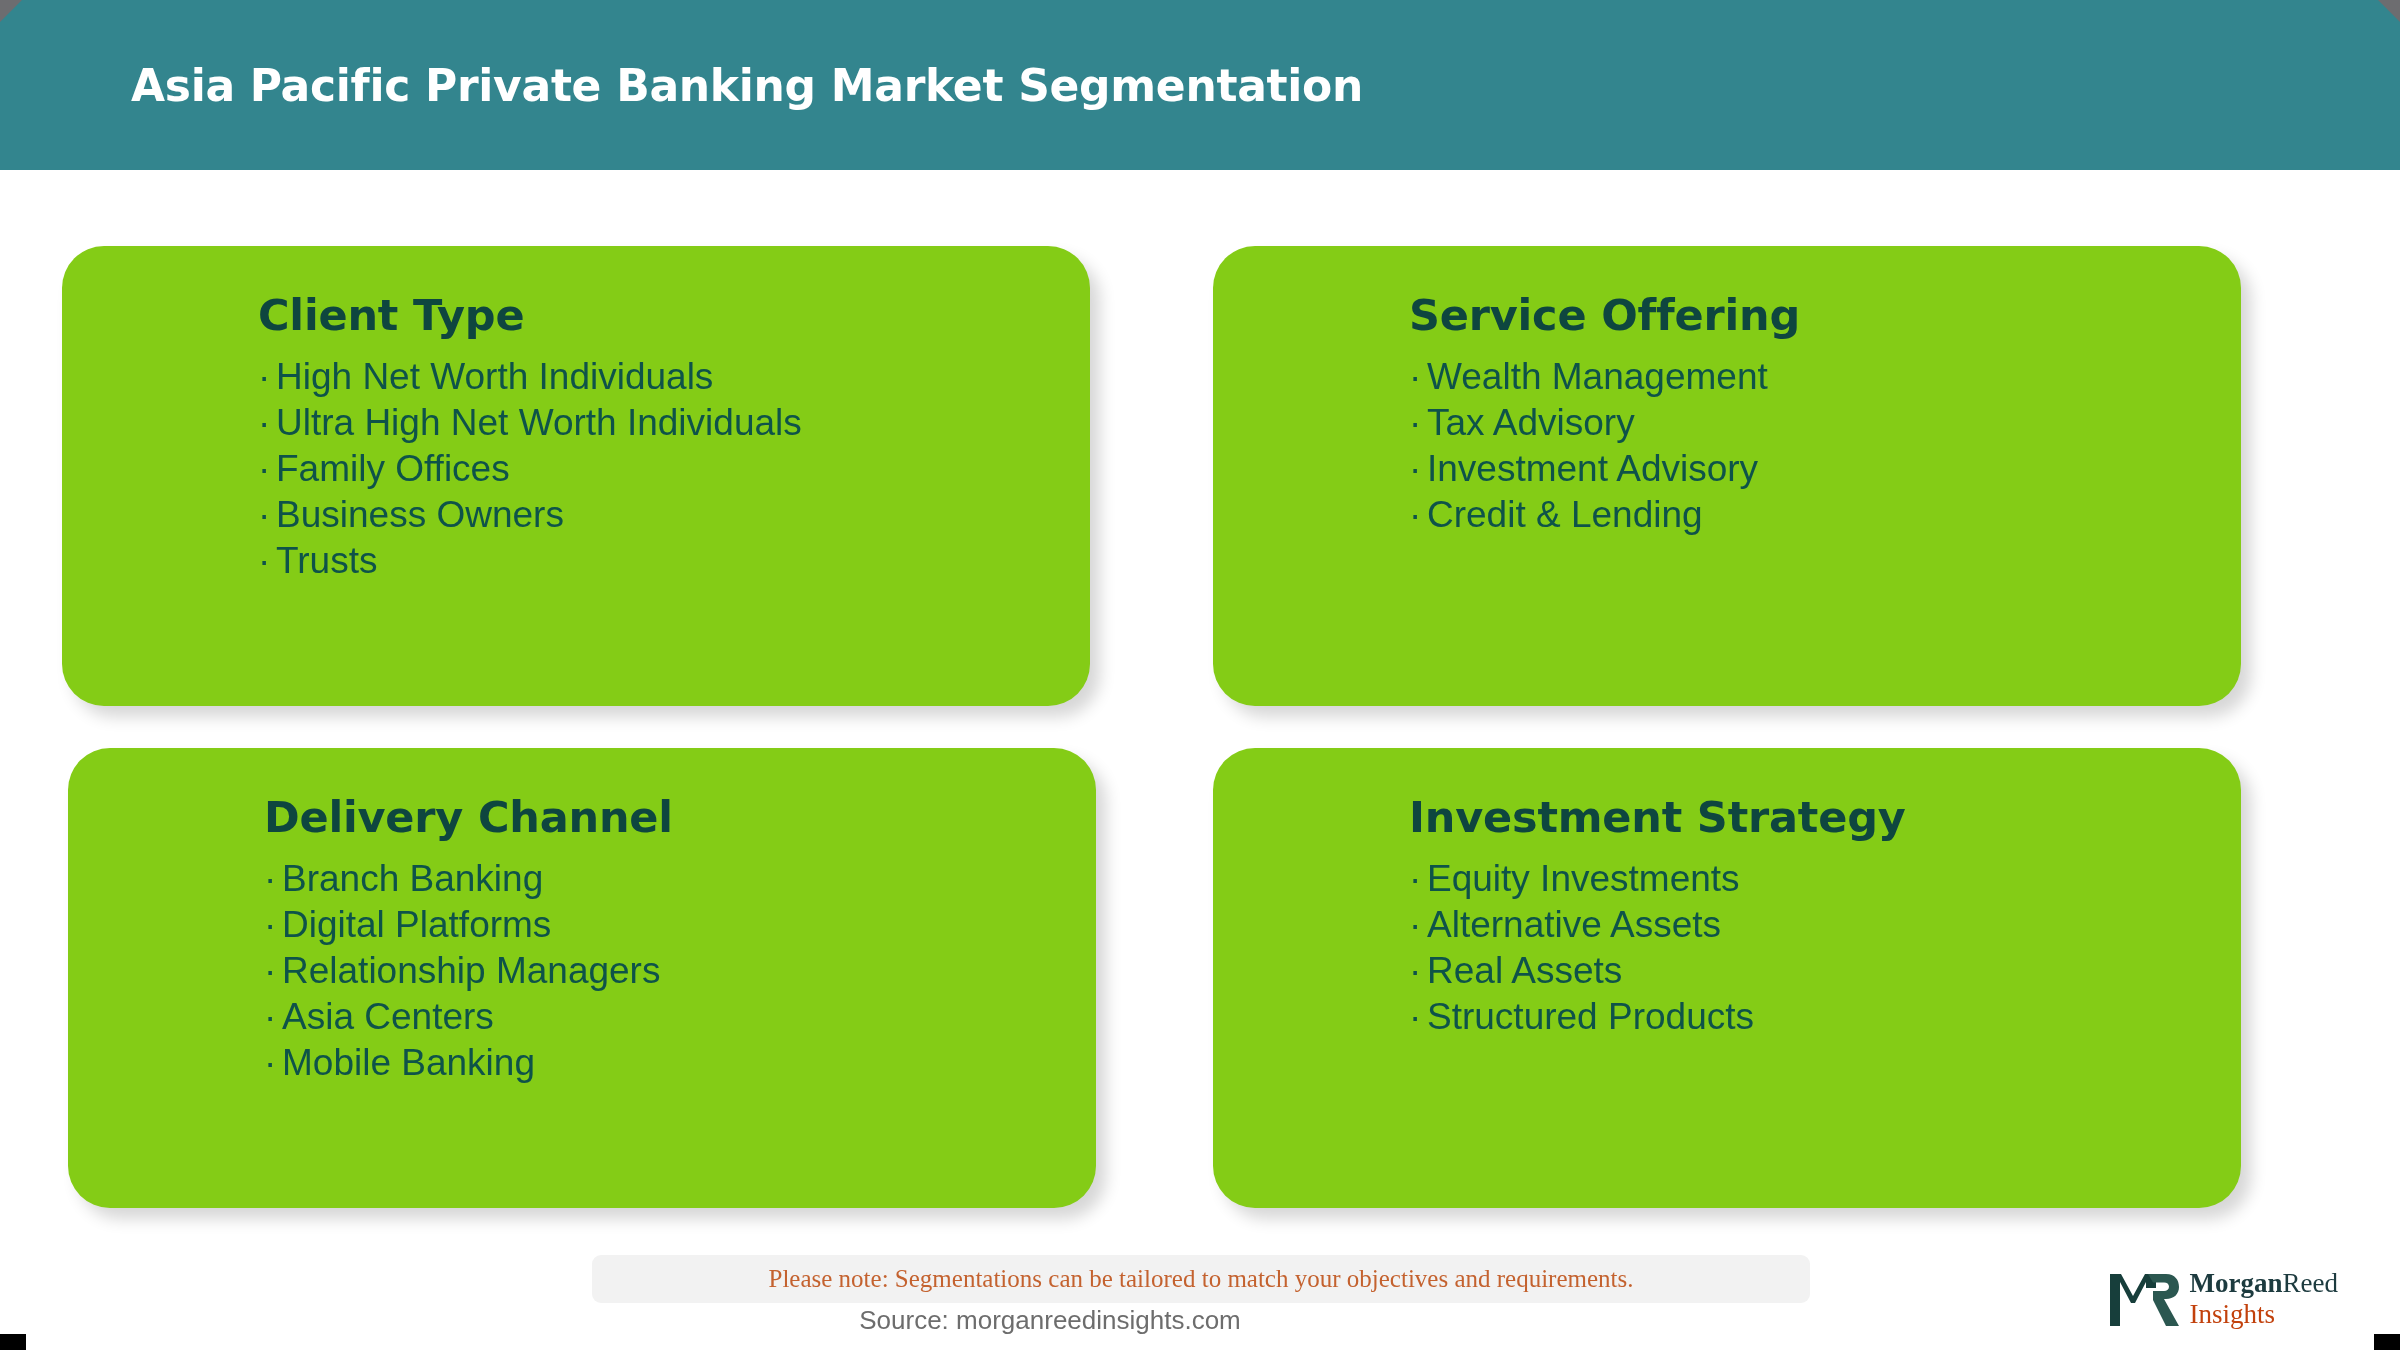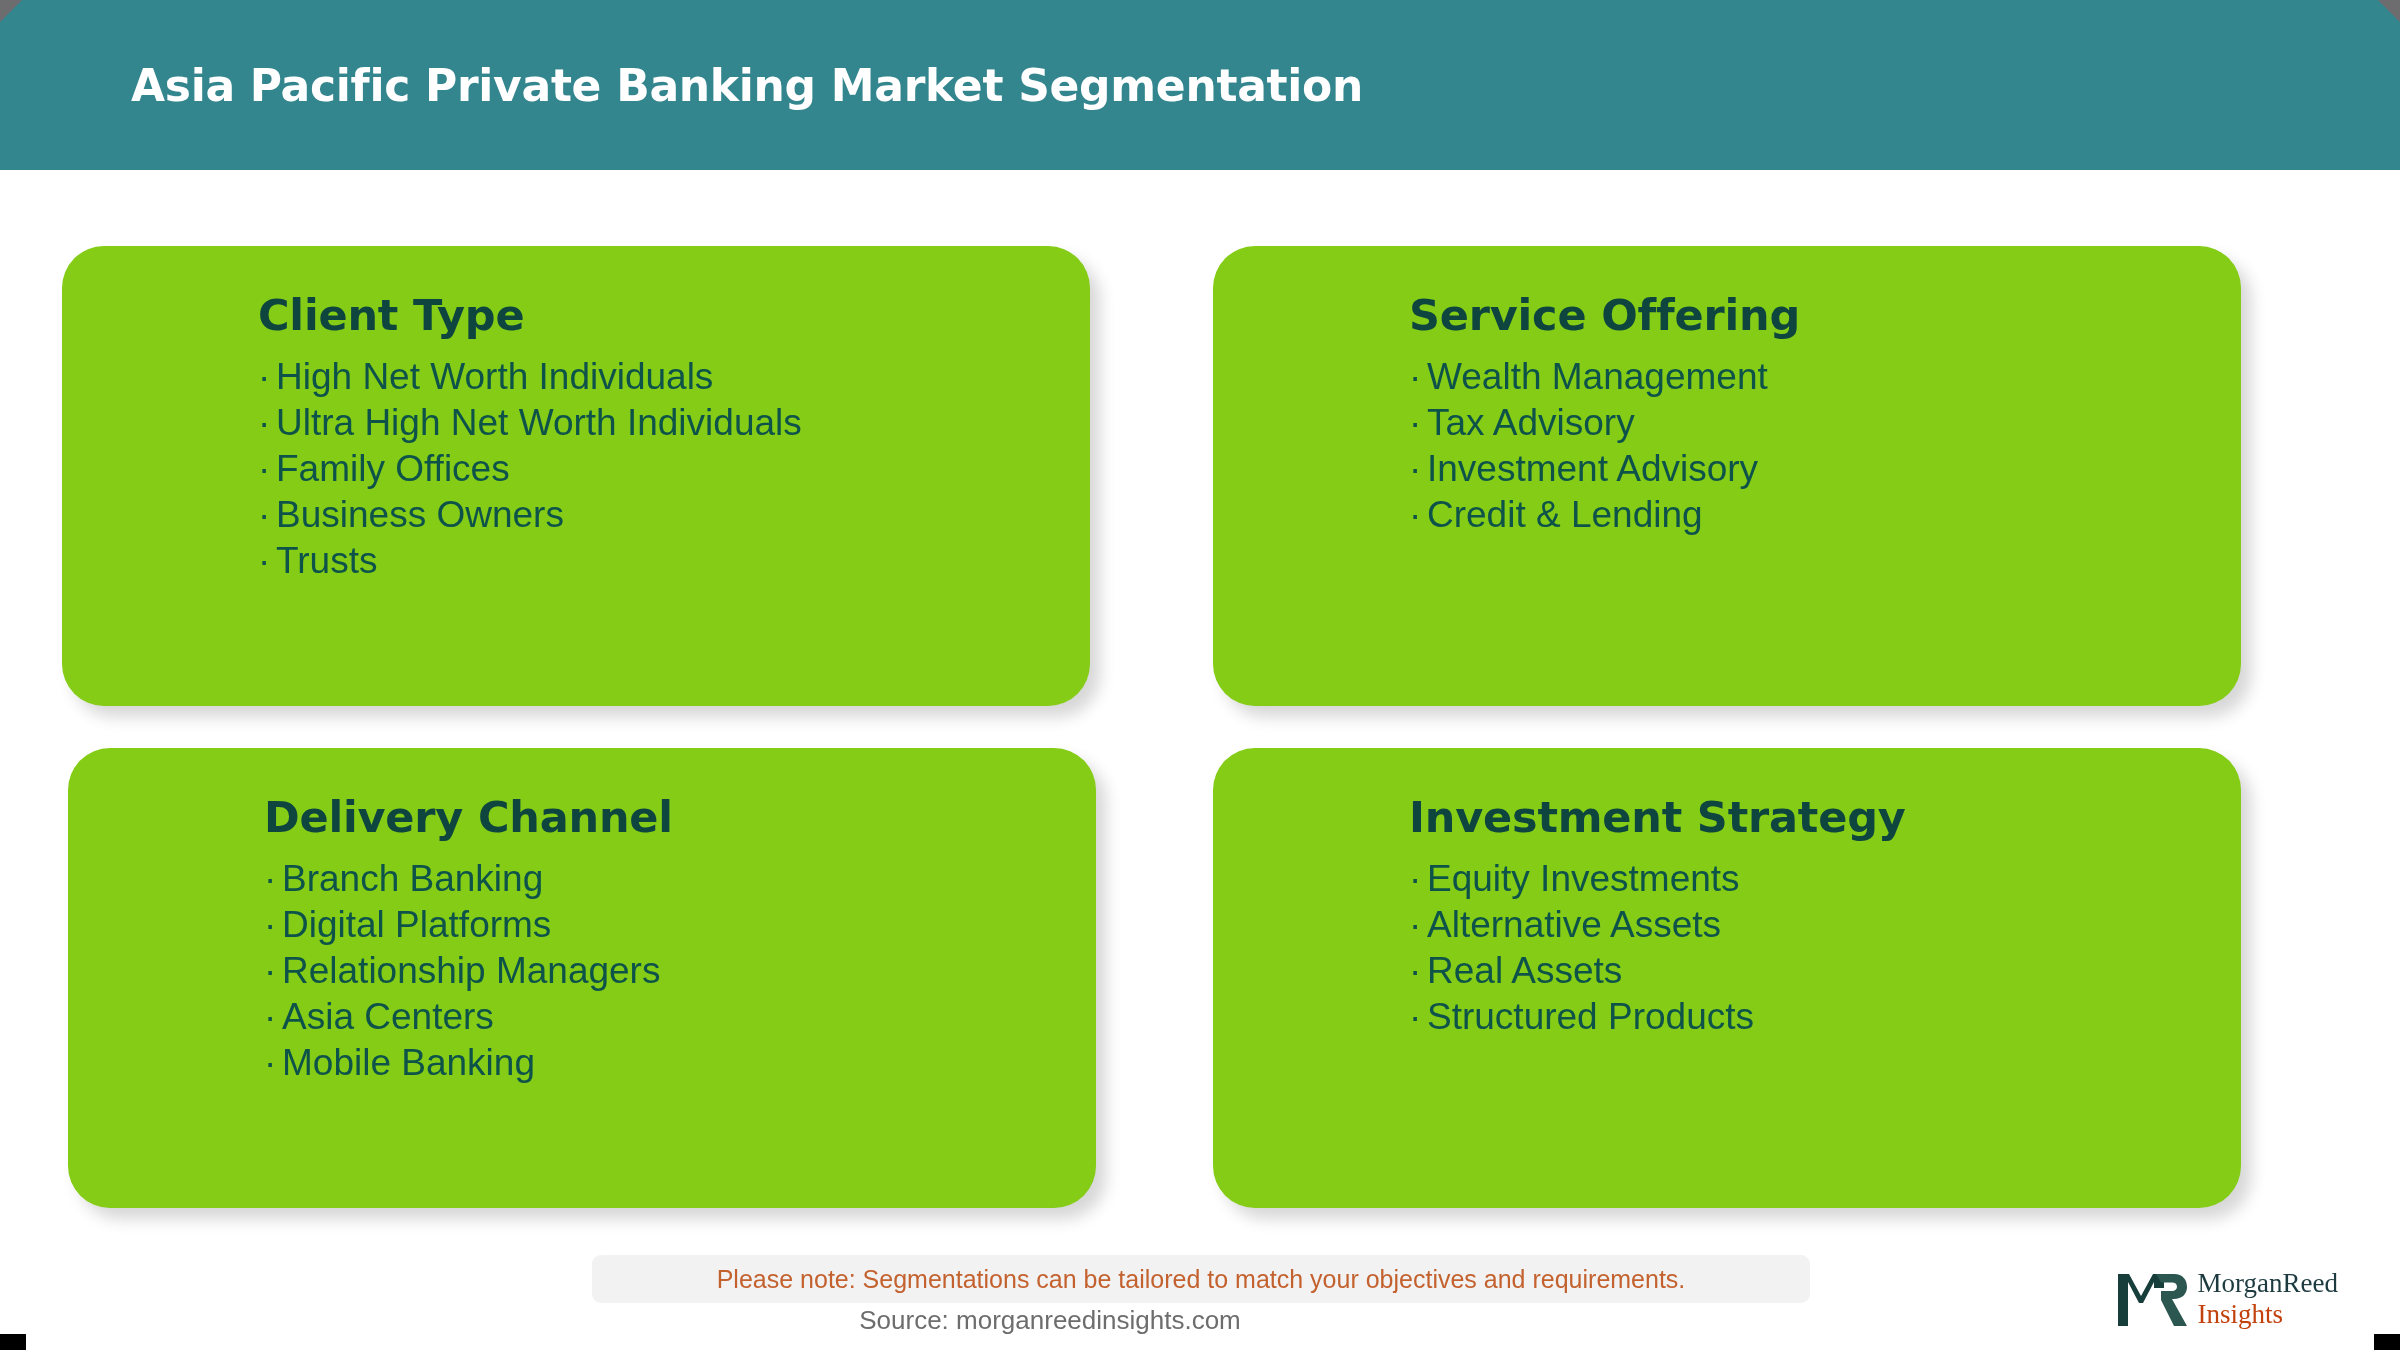--- a/index.html
+++ b/index.html
@@ -122,7 +122,7 @@
   }
   #note-text {
     color: #c4622f;
-    font-family: Liberation Sans, sans-serif;
+    font-family: Liberation Serif, serif;
     font-size: 25px;
     white-space: nowrap;
   }

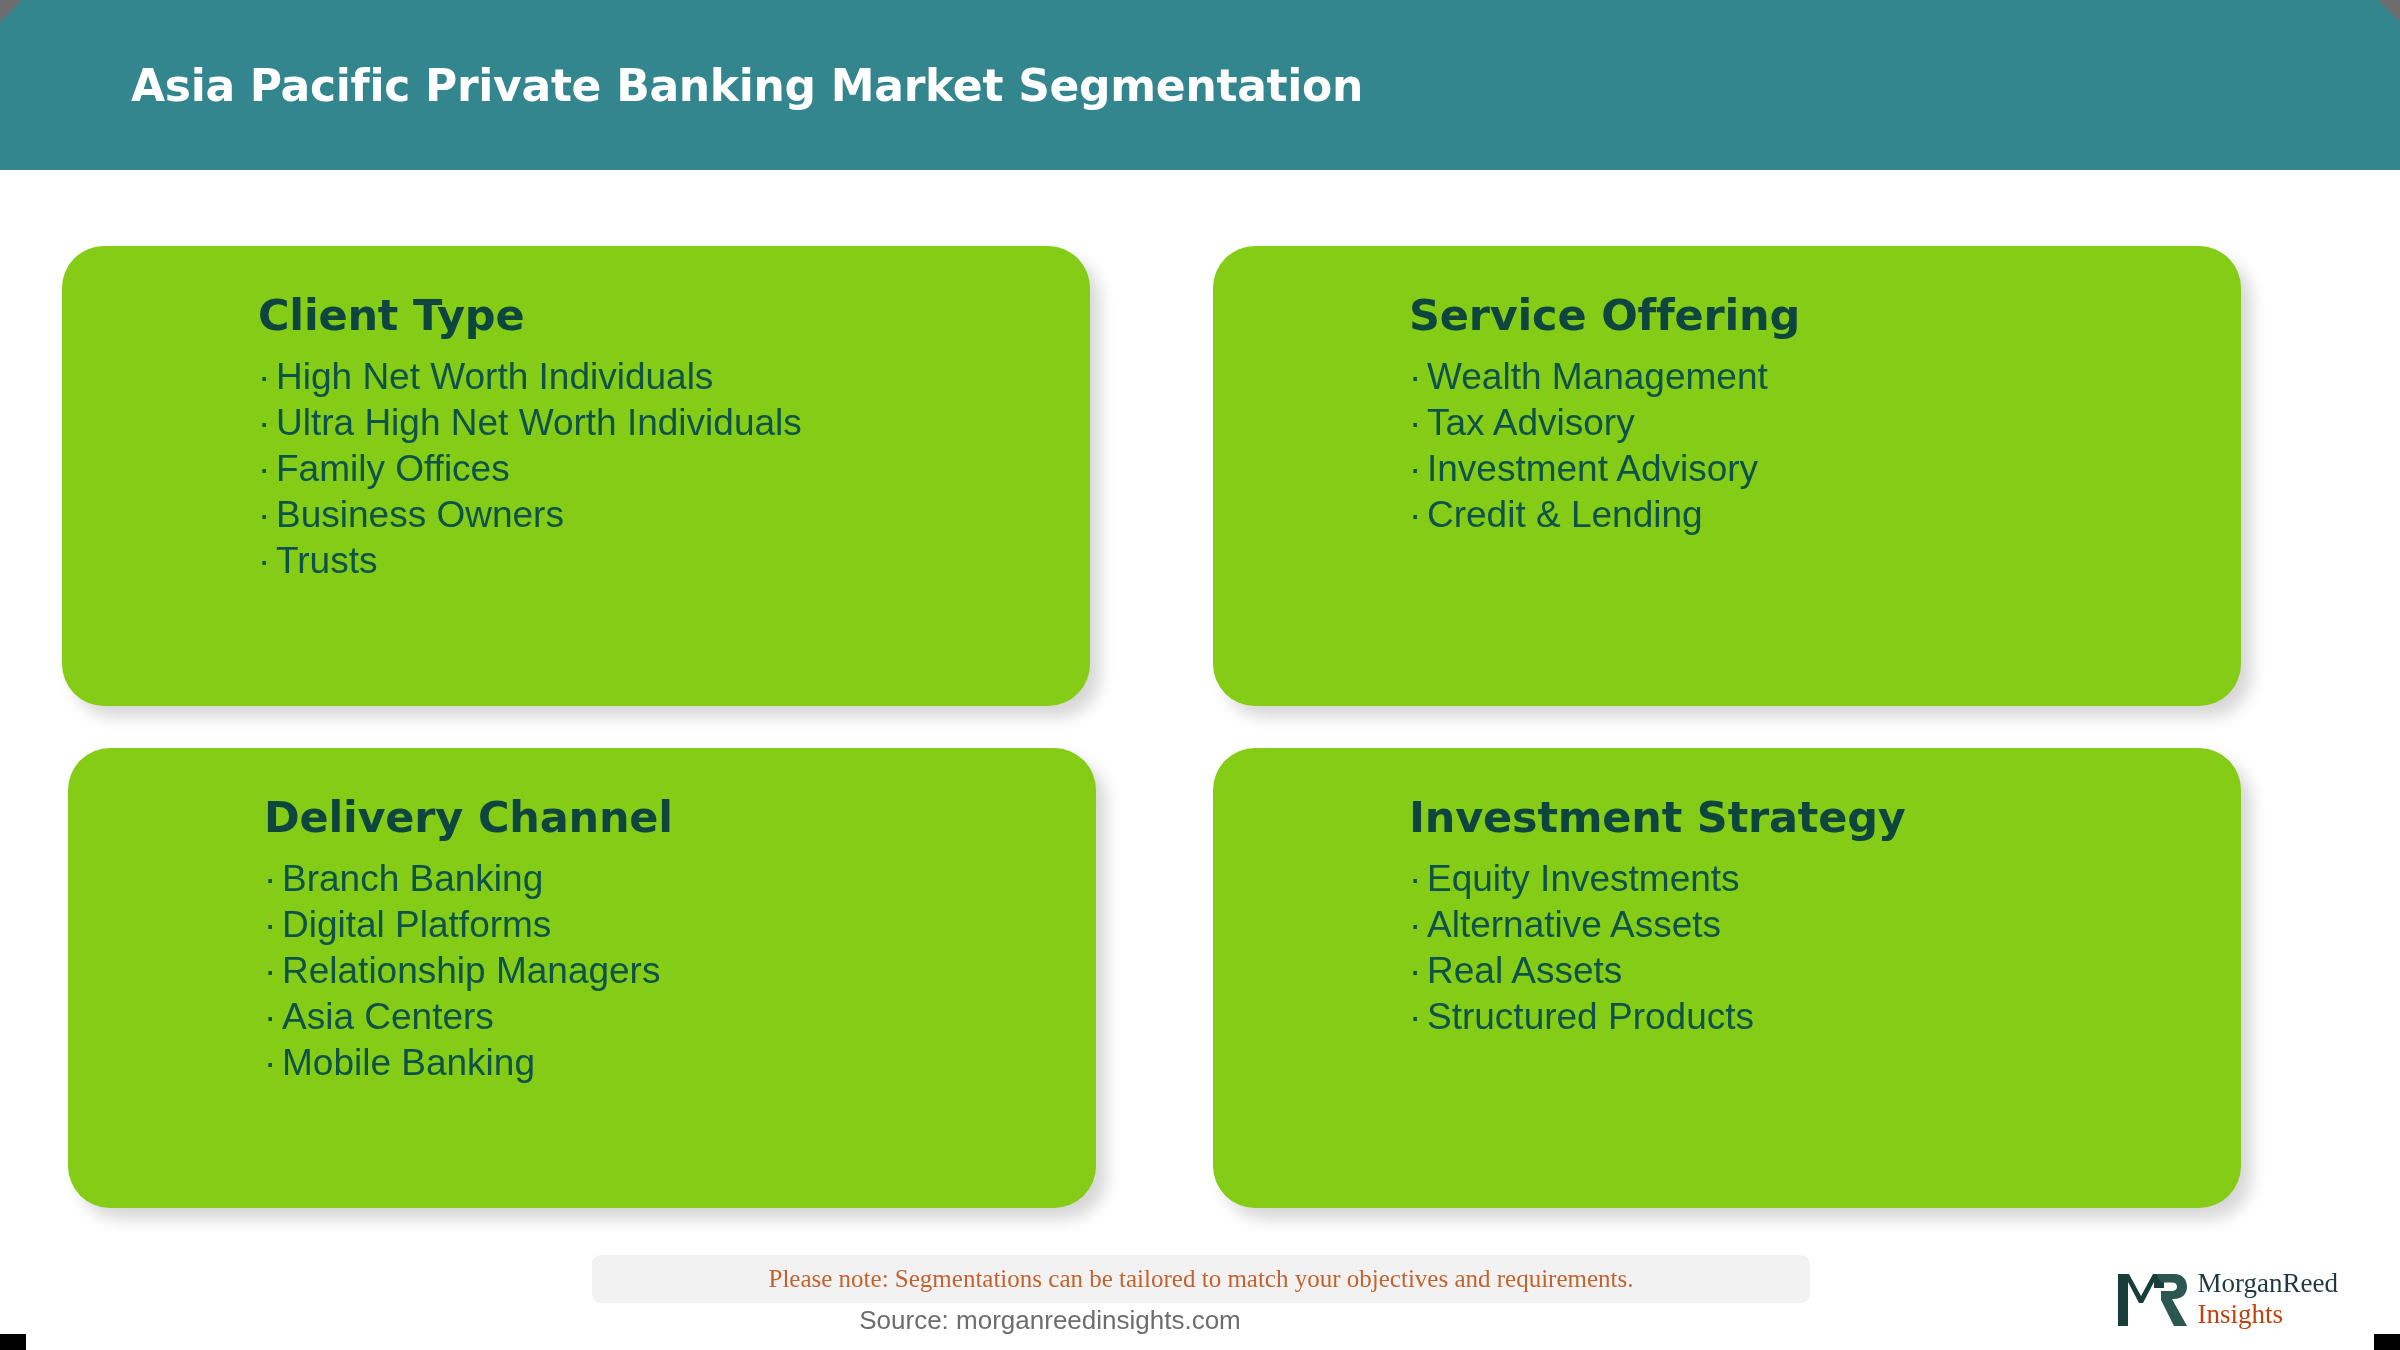--- a/index.html
+++ b/index.html
@@ -158,7 +158,7 @@
     color: #1d3b3f;
     white-space: nowrap;
   }
-  .logo-line1 .bold { font-weight: normal; }
+  .logo-line1 .bold { font-weight: bold; }
   .logo-line2 {
     font-family: "Liberation Serif", serif;
     font-size: 27px;

